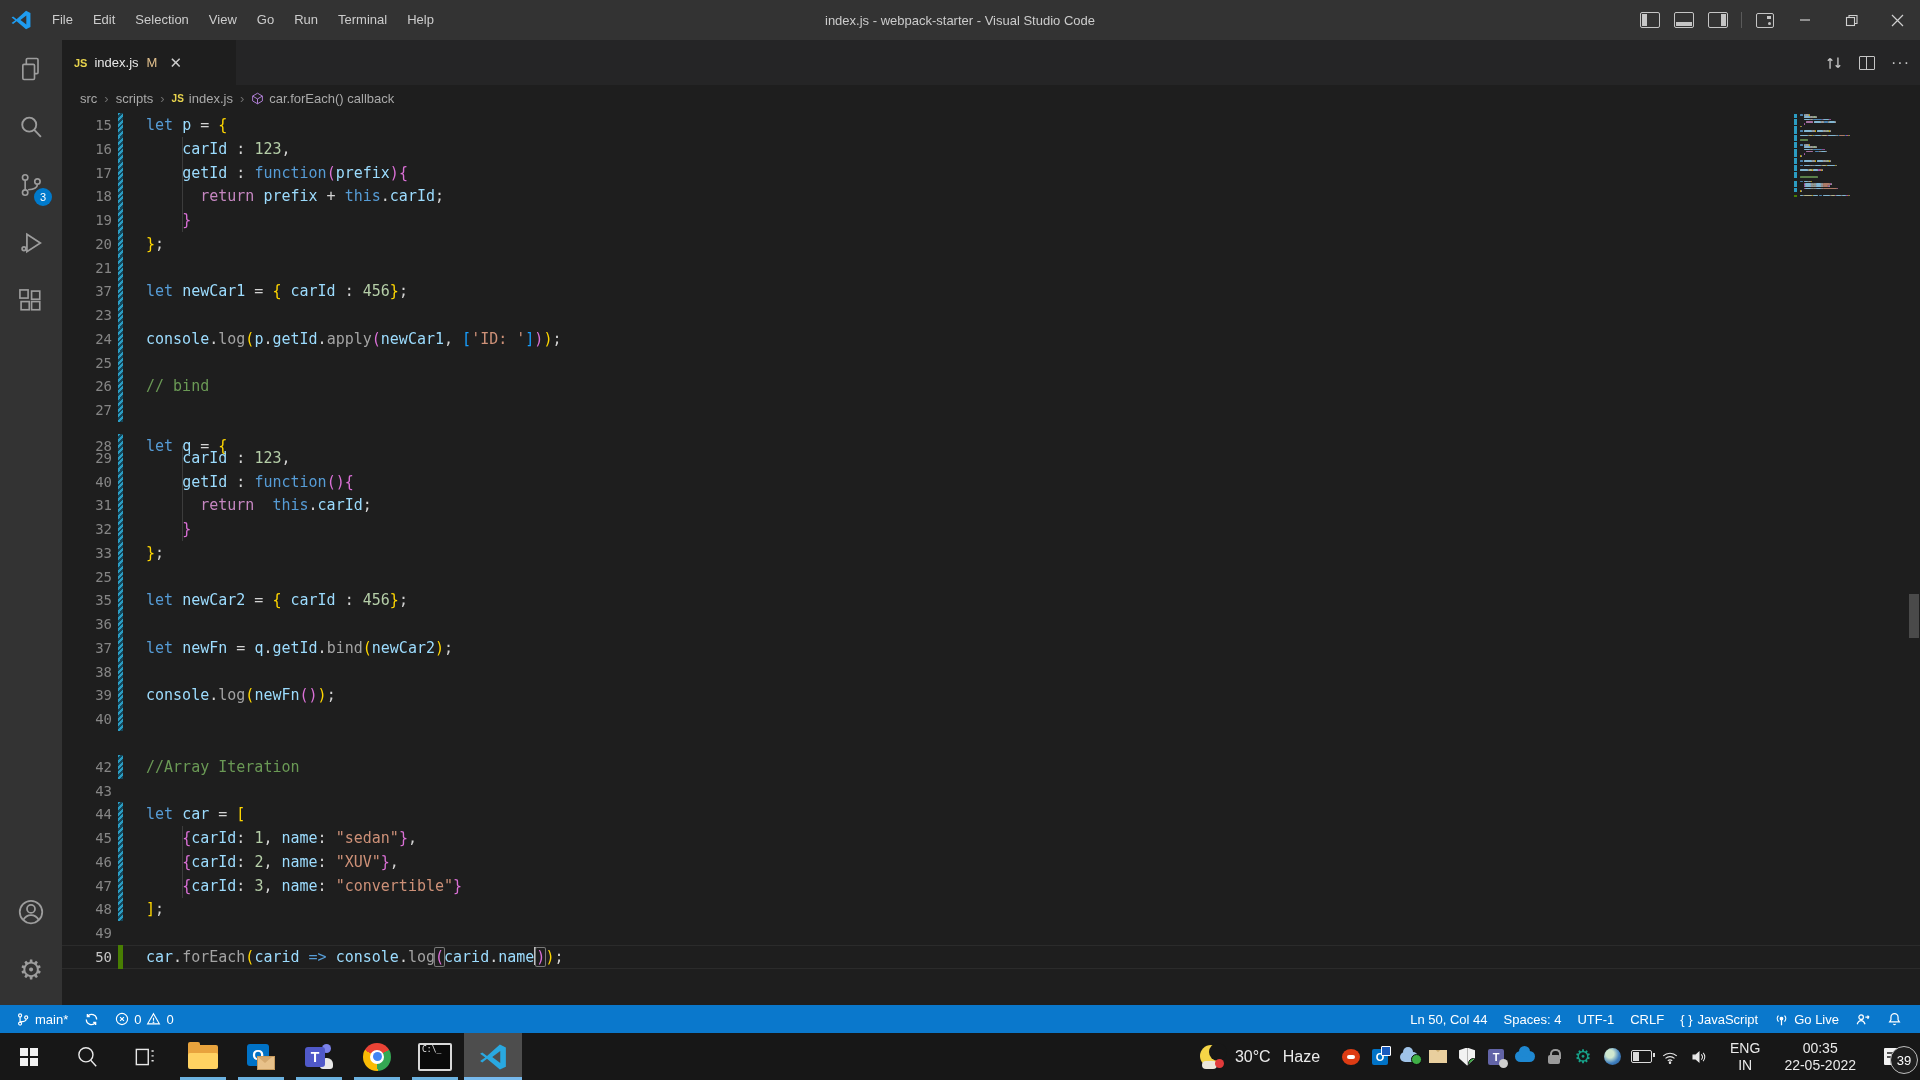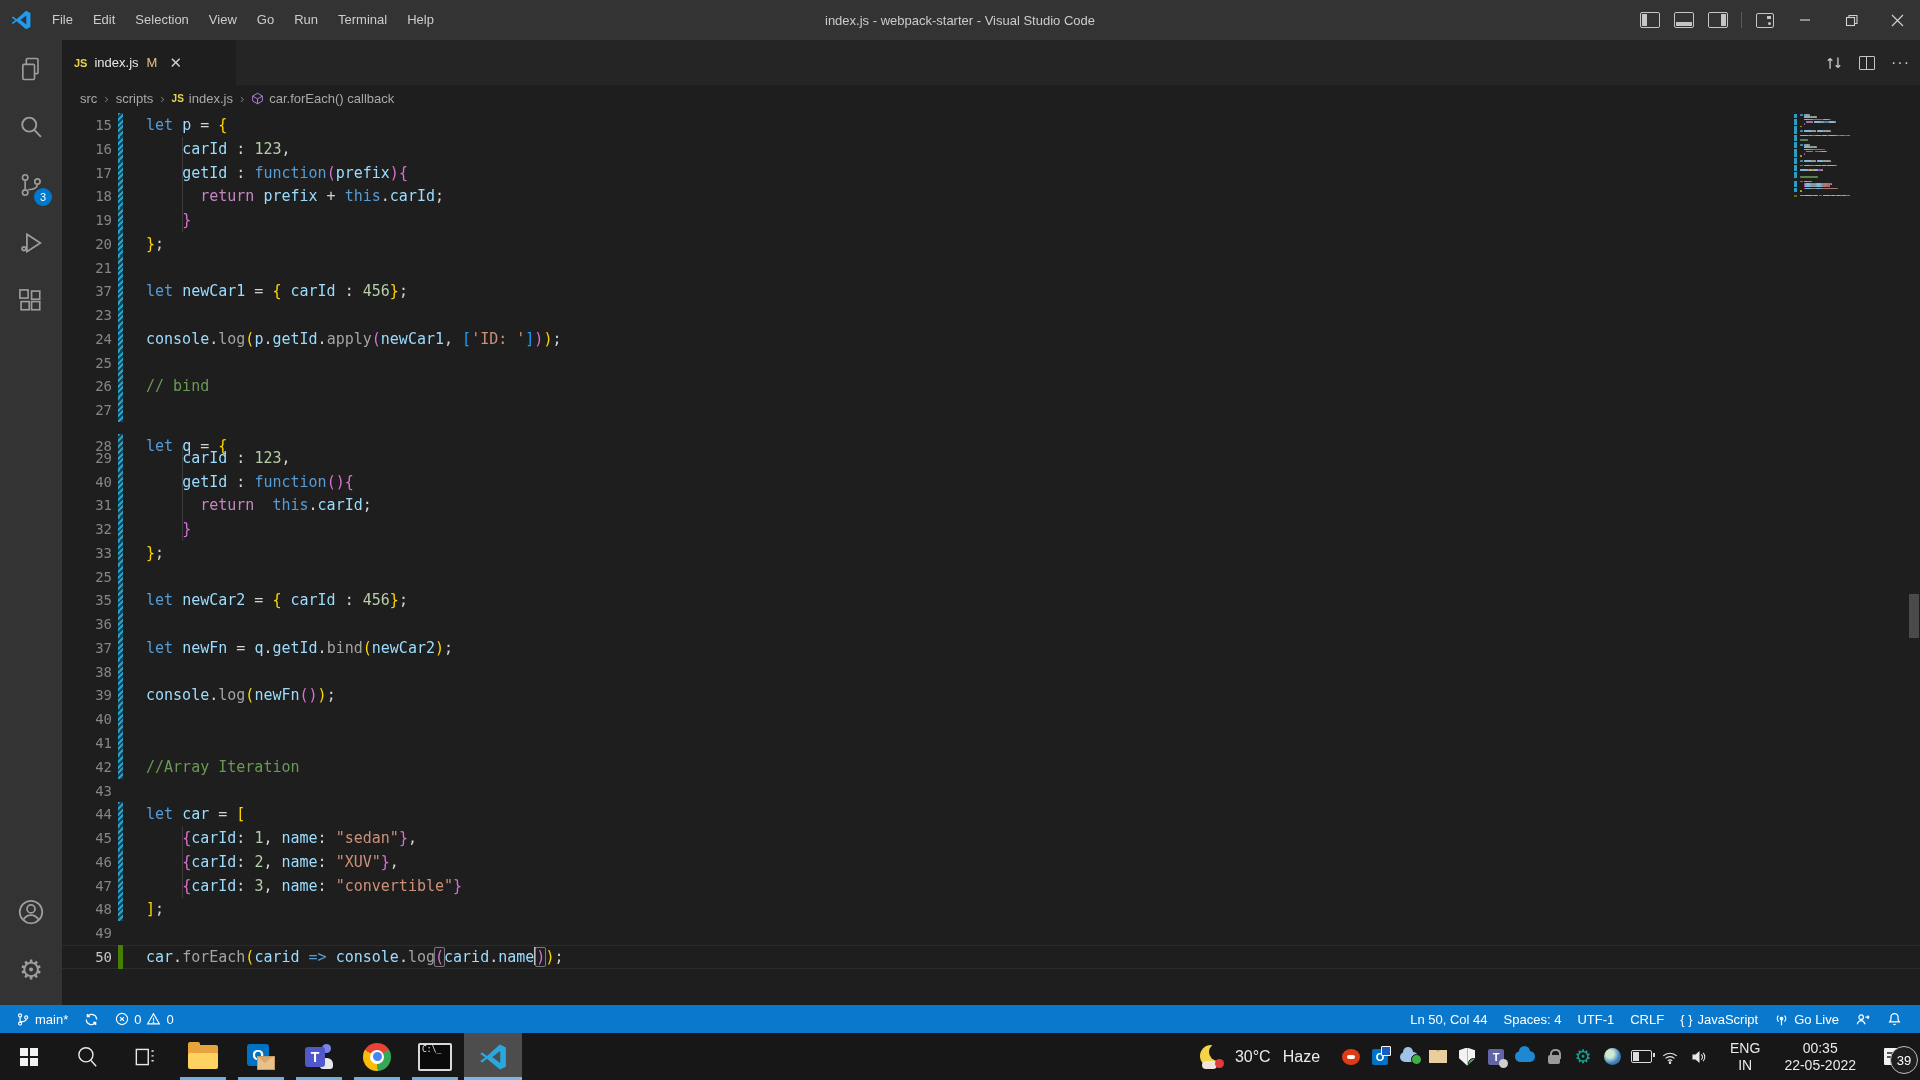--- a/index.html
+++ b/index.html
@@ -700,11 +700,6 @@
         <span class="gut m"></span>
         <span class="code"></span>
       </div>
-      <div class="row" style="top: 620.02px;">
-        <span class="ln">41</span>
-        <span class="gut m"></span>
-        <span class="code"></span>
-      </div>
       <div class="row" style="top: 643.79px;">
         <span class="ln">42</span>
         <span class="gut m"></span>

